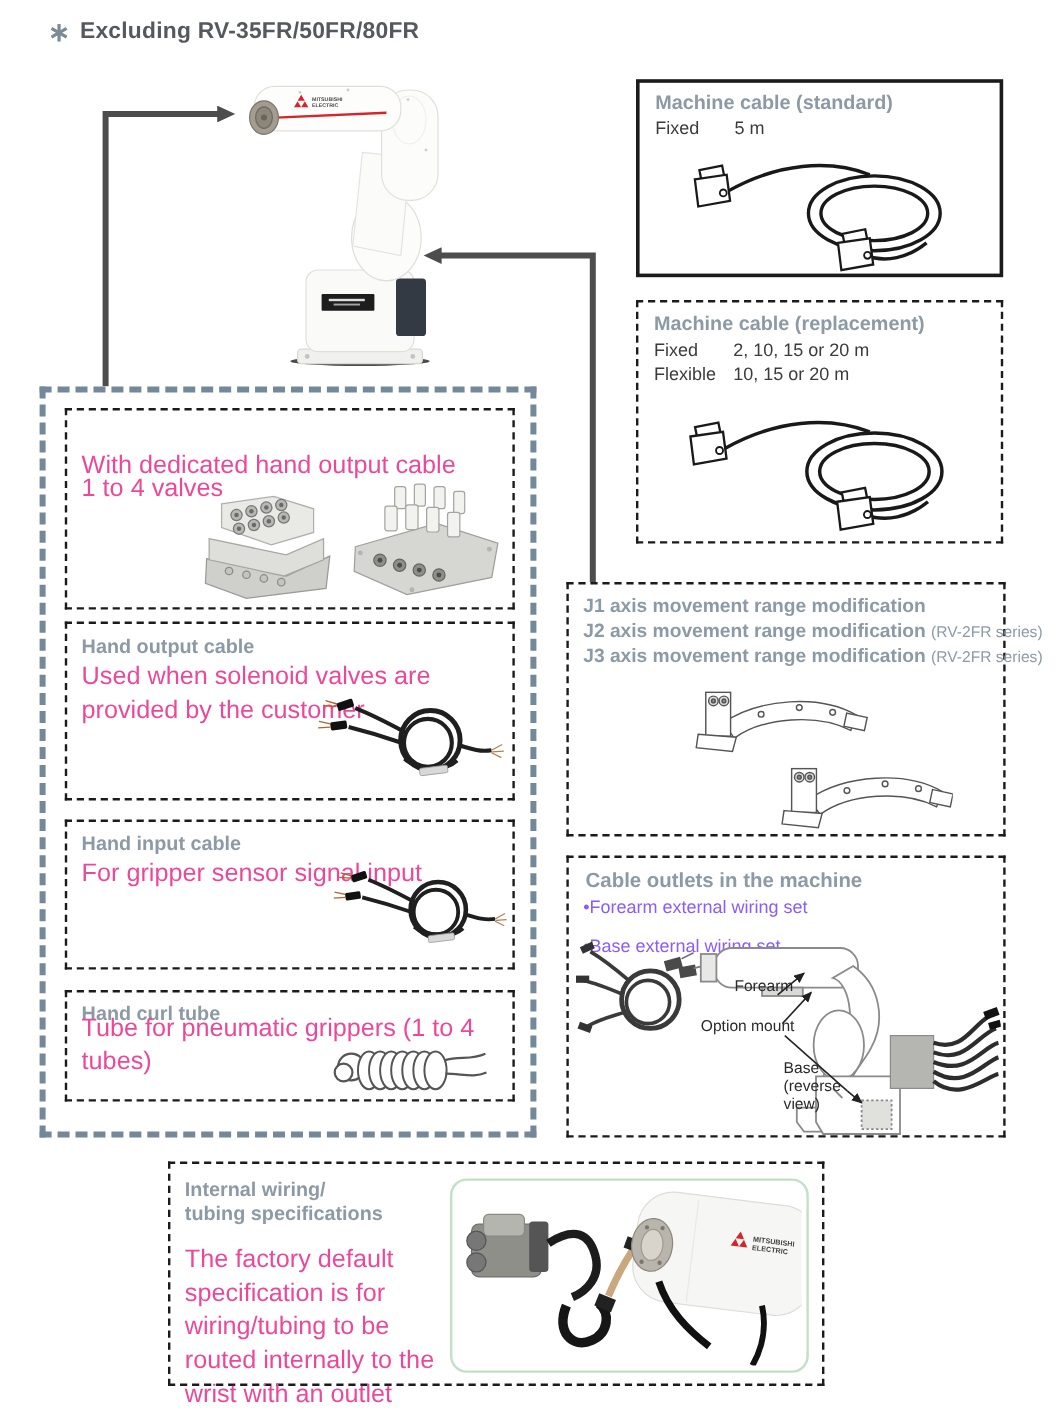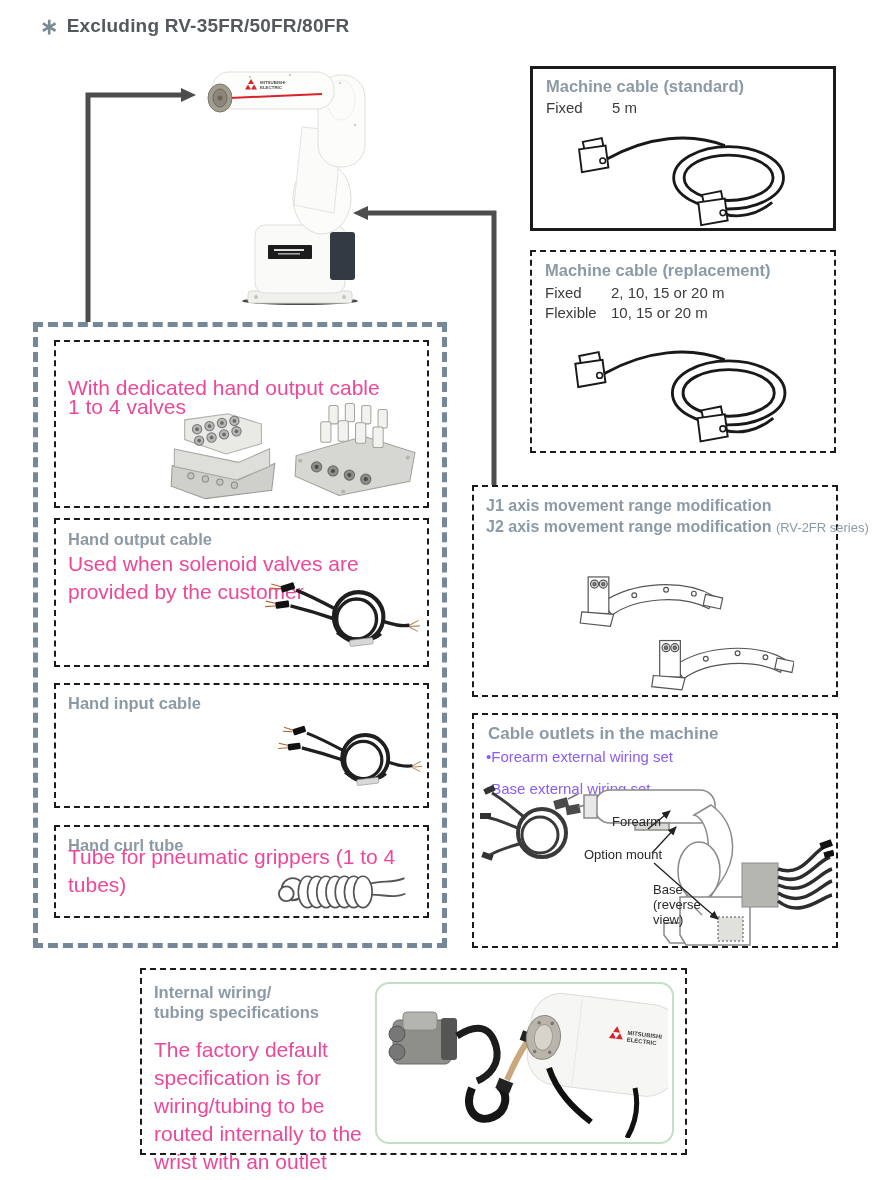--- a/index.html
+++ b/index.html
@@ -266,6 +266,7 @@
     <div class="abs" style="left:12px;top:8px;">
       <div class="jx-line"><span>J1 axis movement range modification</span> <span class="jx-suffix"></span></div>
       <div class="jx-line"><span>J2 axis movement range modification</span> <span class="jx-suffix">(RV-2FR series)</span></div>
+      <div class="jx-line"><span>J3 axis movement range modification</span> <span class="jx-suffix">(RV-2FR series)</span></div>
     </div>
     <svg class="abs" style="left:80px;top:82px;" width="240" height="124" viewBox="0 0 300 156">
       <g stroke="#555" fill="#fff" stroke-width="1.5">

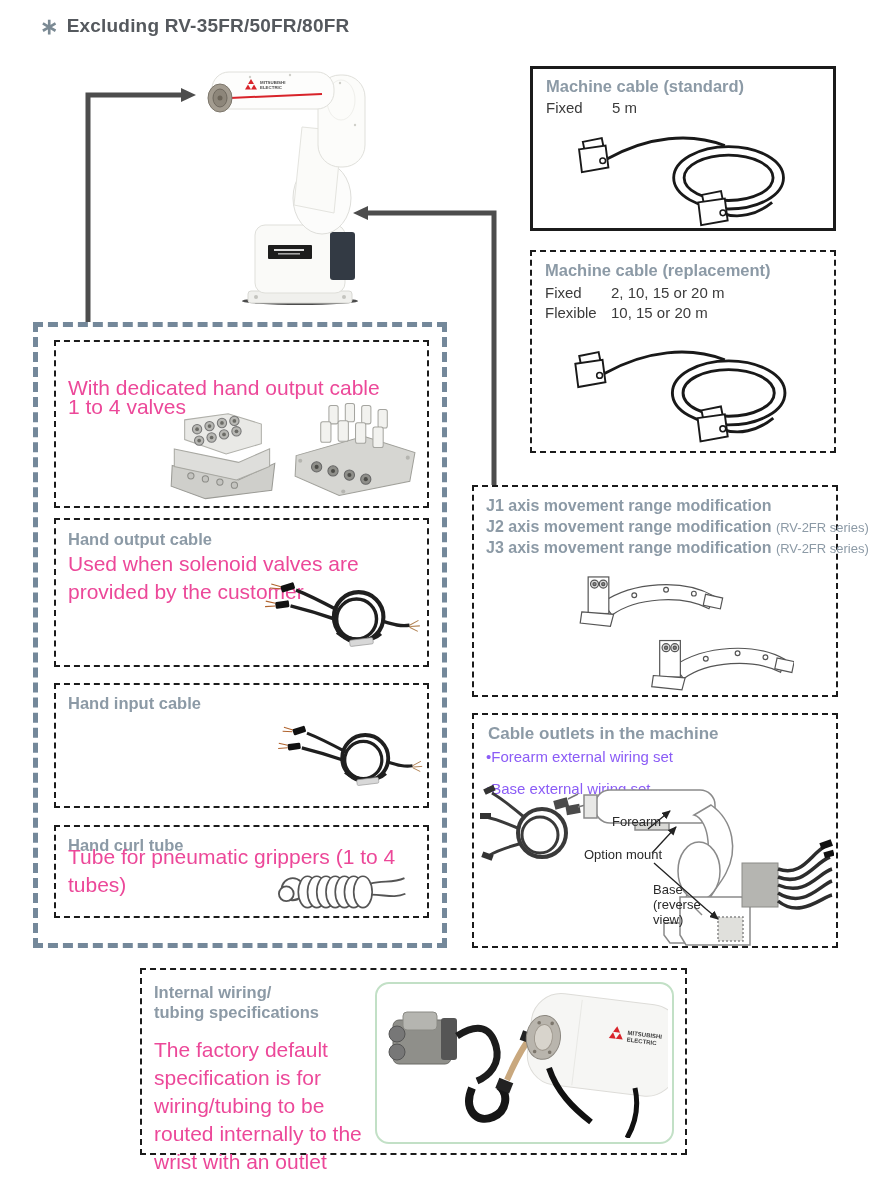--- a/index.html
+++ b/index.html
@@ -225,6 +225,7 @@
 
     <div class="panel bdash" style="left:16px;top:356px;width:375px;height:125px;">
       <div class="abs ptitle" style="left:12px;top:8px;">Hand input cable</div>
+      <div class="abs btext" style="left:12px;top:29px;width:345px;">For gripper sensor signal input</div>
       <svg class="abs" style="left:210px;top:32px;" width="160" height="86" viewBox="0 0 250 110">
         <circle cx="155" cy="52" r="36" fill="none" stroke="#1f1f1f" stroke-width="6"></circle>
         <circle cx="152" cy="55" r="29" fill="none" stroke="#1f1f1f" stroke-width="5"></circle>

